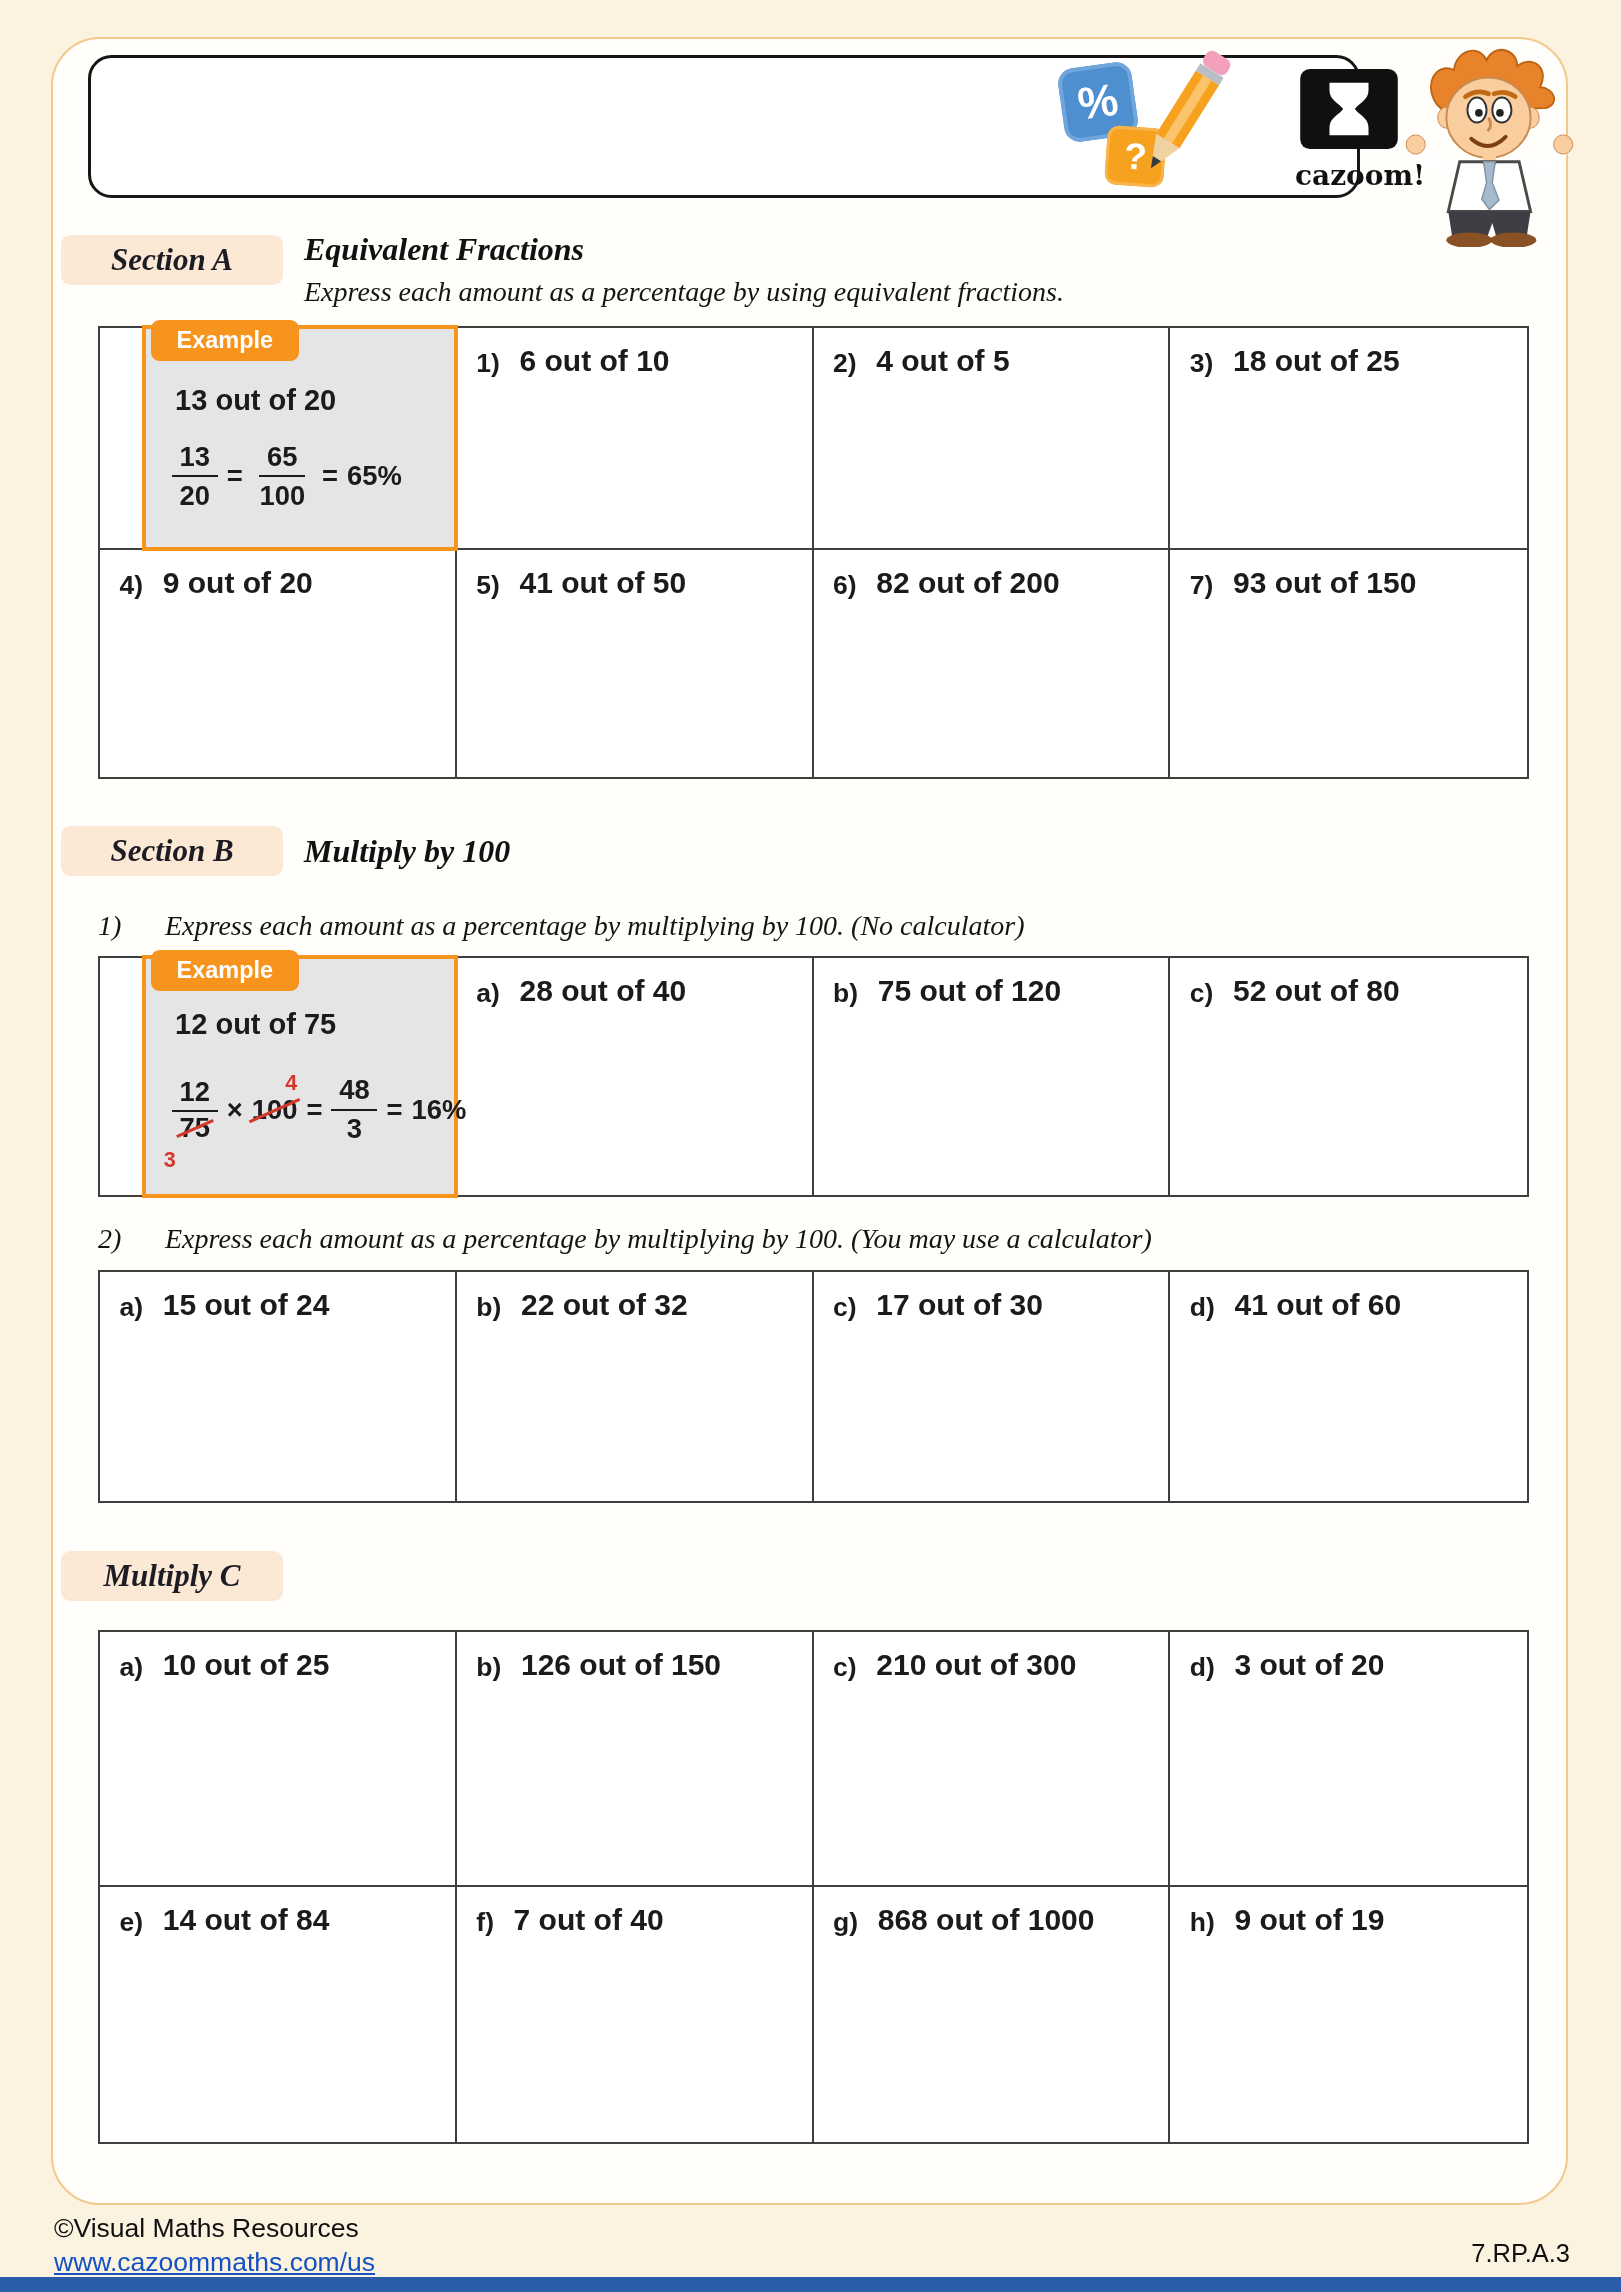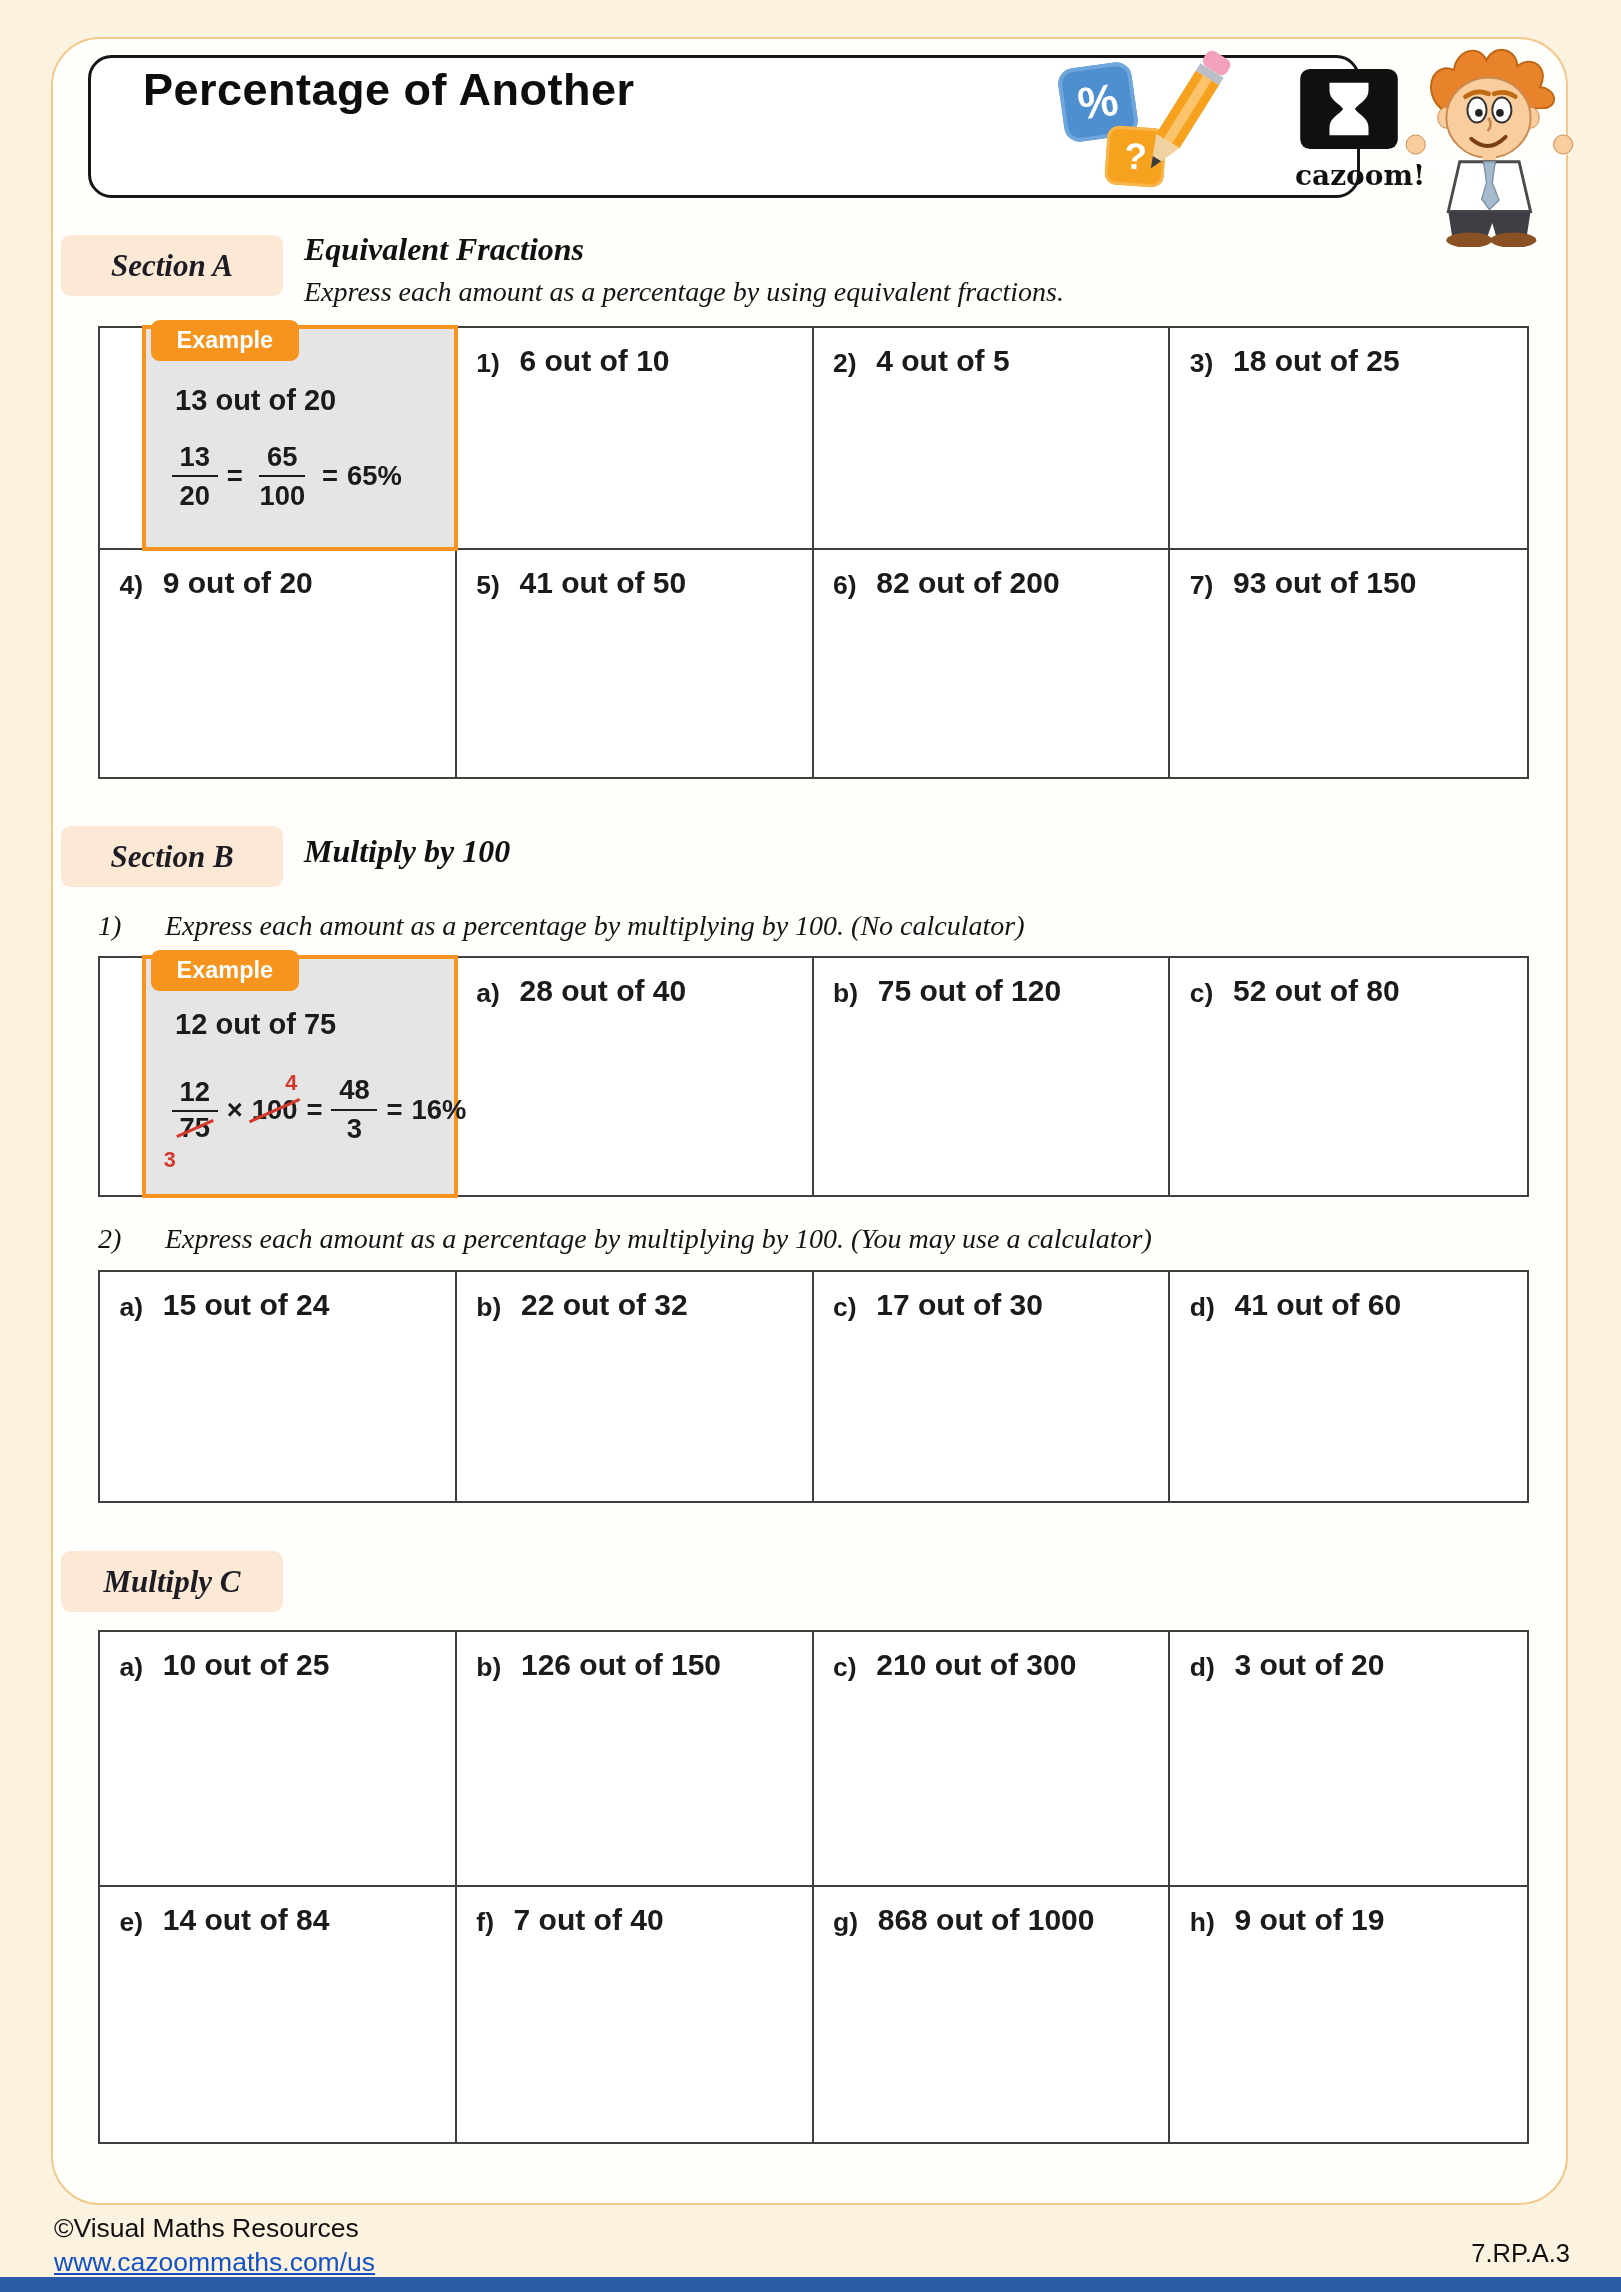--- a/index.html
+++ b/index.html
@@ -83,7 +83,6 @@
 
   <div class="header-box"></div>
   <div class="title">
-    <div>Percentage of Another</div>
   </div>
   <div class="tile pct-tile">
     <span>%</span>

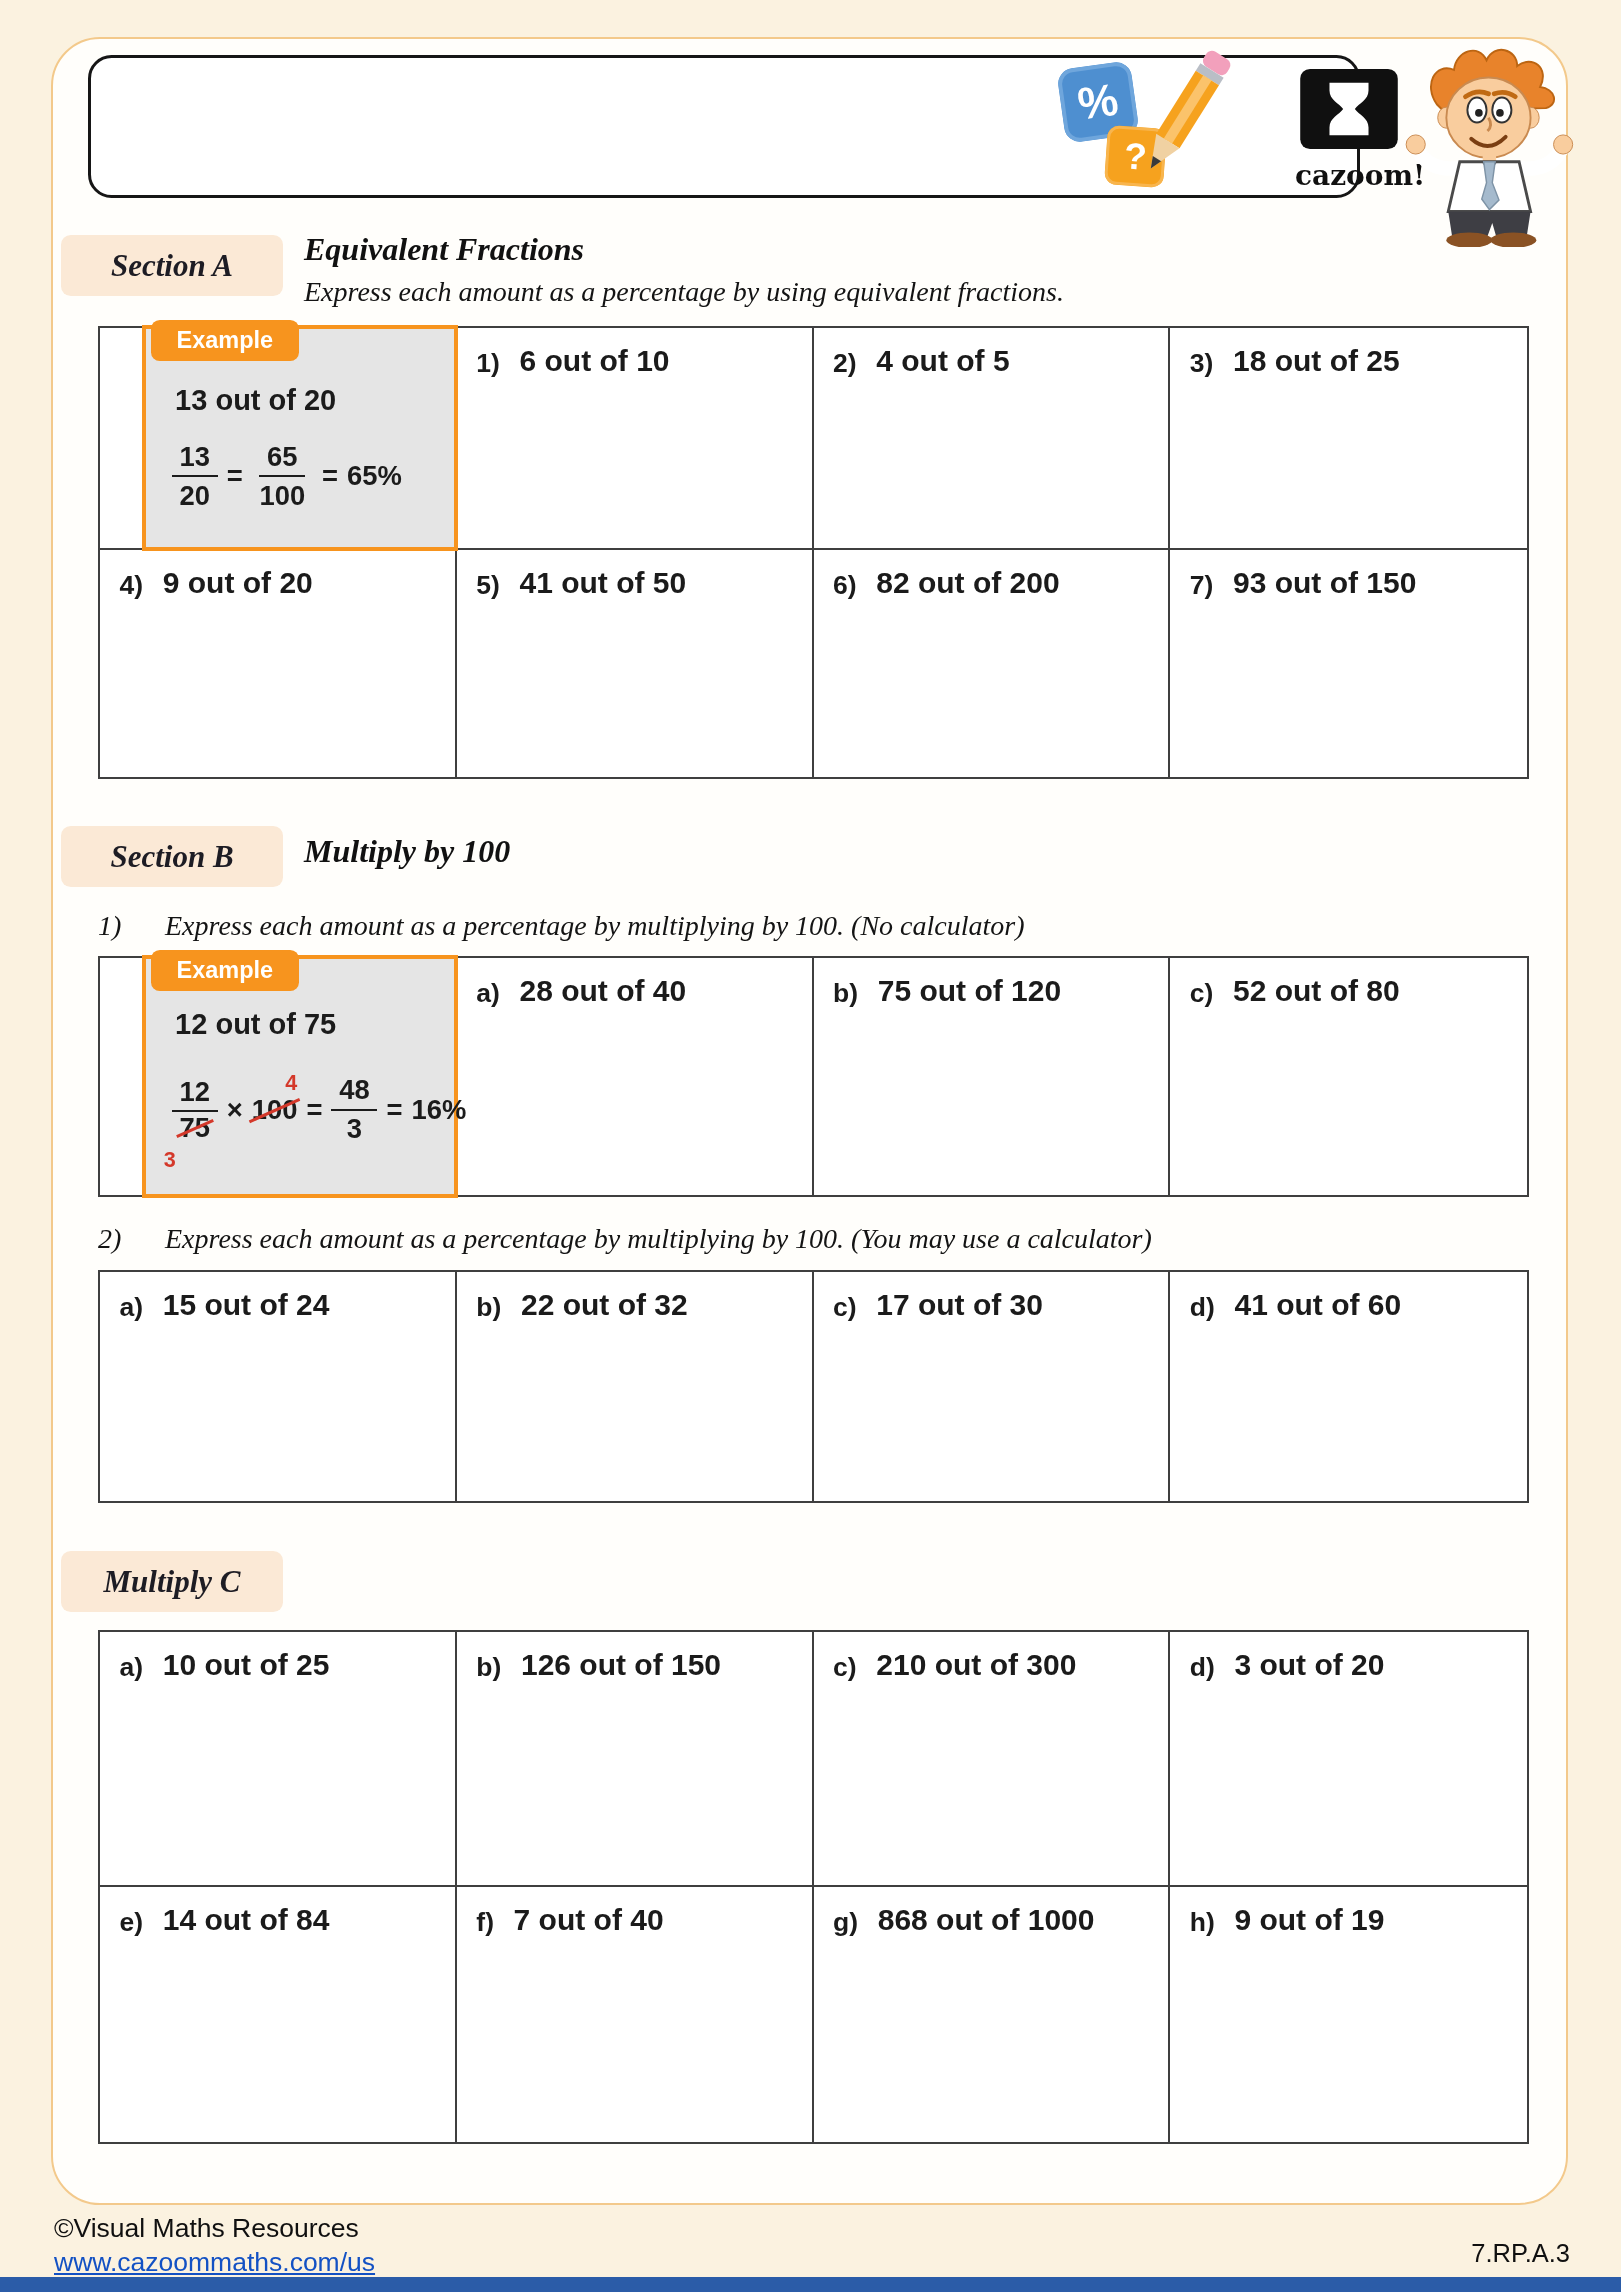--- a/index.html
+++ b/index.html
@@ -35,7 +35,7 @@
   .mascot{position:absolute;left:1387px;top:41px;}
 
   
-  .sec-label{position:absolute;left:61px;width:222px;height:61px;background:var(--peach);border-radius:9.8px;
+  .sec-label{position:absolute;left:61px;width:222px;height:50px;background:var(--peach);border-radius:9.8px;
              display:flex;align-items:center;justify-content:center;
              font-family:"Liberation Serif","DejaVu Serif",serif;font-style:italic;font-weight:700;font-size:31px;color:#1d1c24;}
   .sec-head{position:absolute;font-family:"Liberation Serif","DejaVu Serif",serif;font-style:italic;font-weight:700;font-size:32px;color:#111;}

